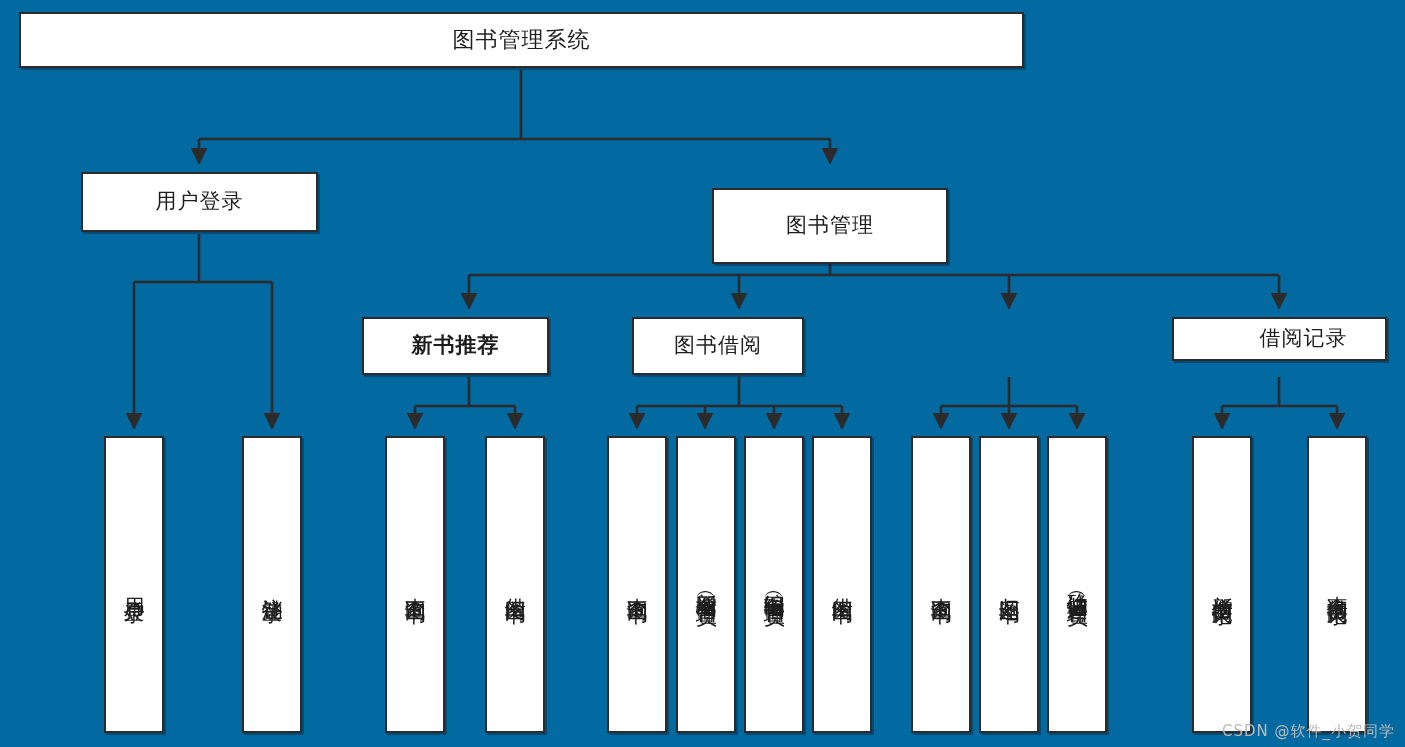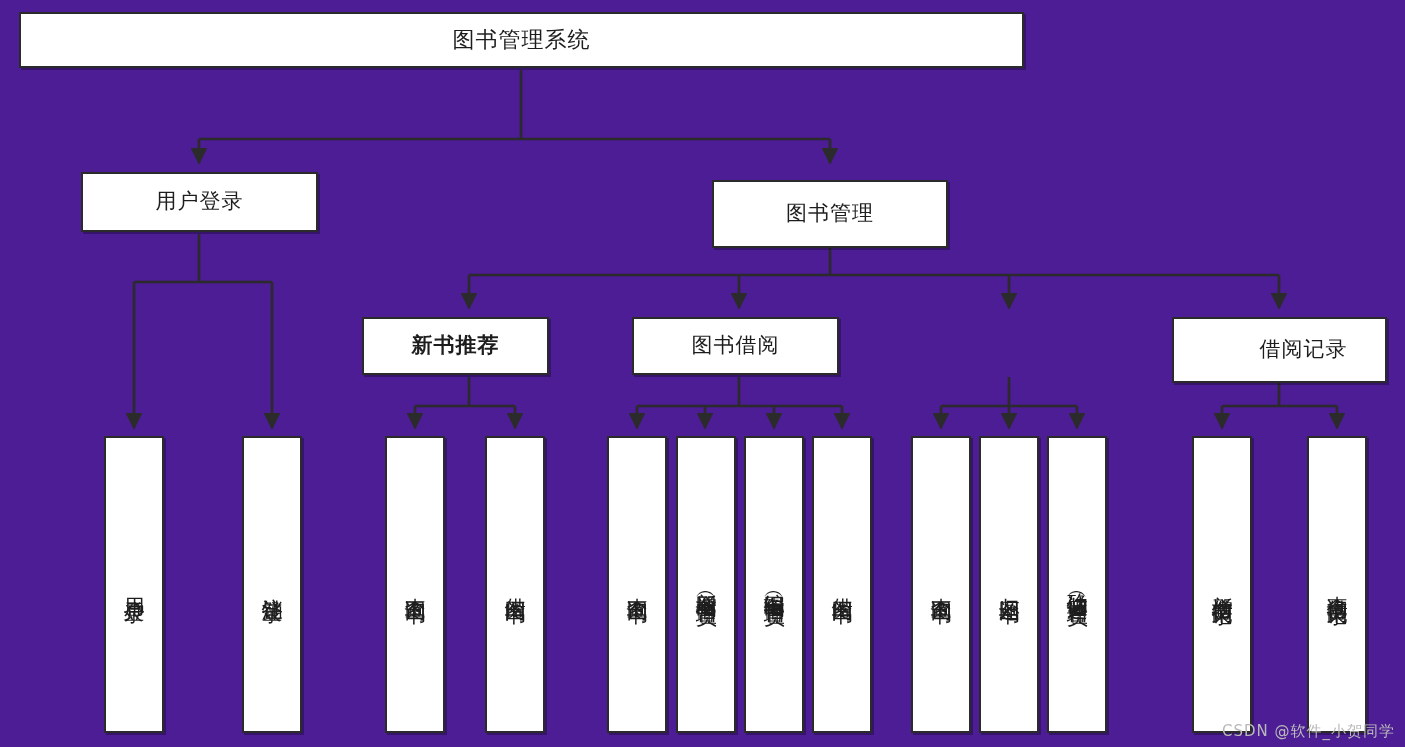--- a/index.html
+++ b/index.html
@@ -14,7 +14,7 @@
     position: relative;
     width: 1405px;
     height: 747px;
-    background: #4c1d95;
+    background: #0369a1;
     overflow: hidden;
   }
   #wires {

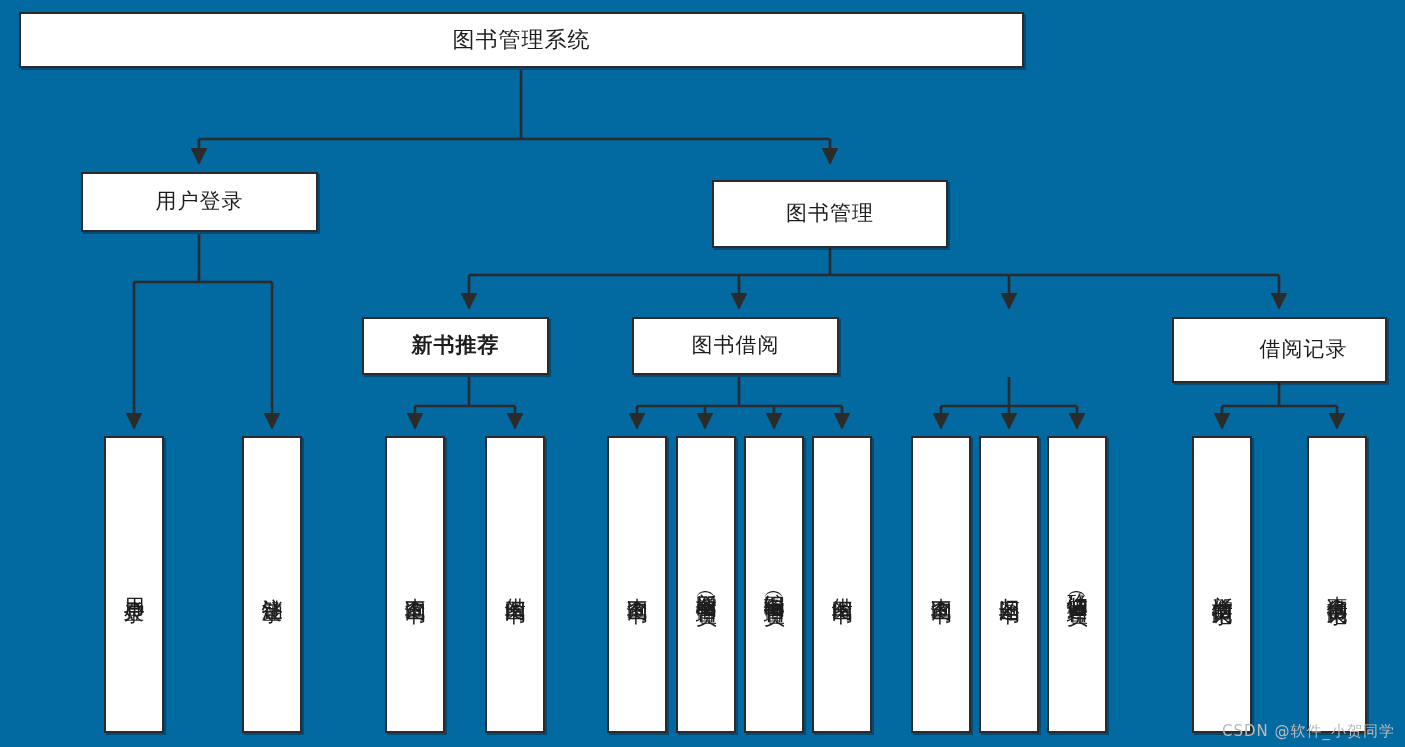--- a/index.html
+++ b/index.html
@@ -130,7 +130,7 @@
   <div class="node h" style="left:81px; top:172px; width:237px; height:60px;">
     <span>用户登录</span>
   </div>
-  <div class="node h" style="left:712px; top:180px; width:236px; height:68px;align-items:center;">
+  <div class="node h" style="left:712px; top:188px; width:236px; height:76px;align-items:center;">
     <span>图书管理</span>
   </div>
 

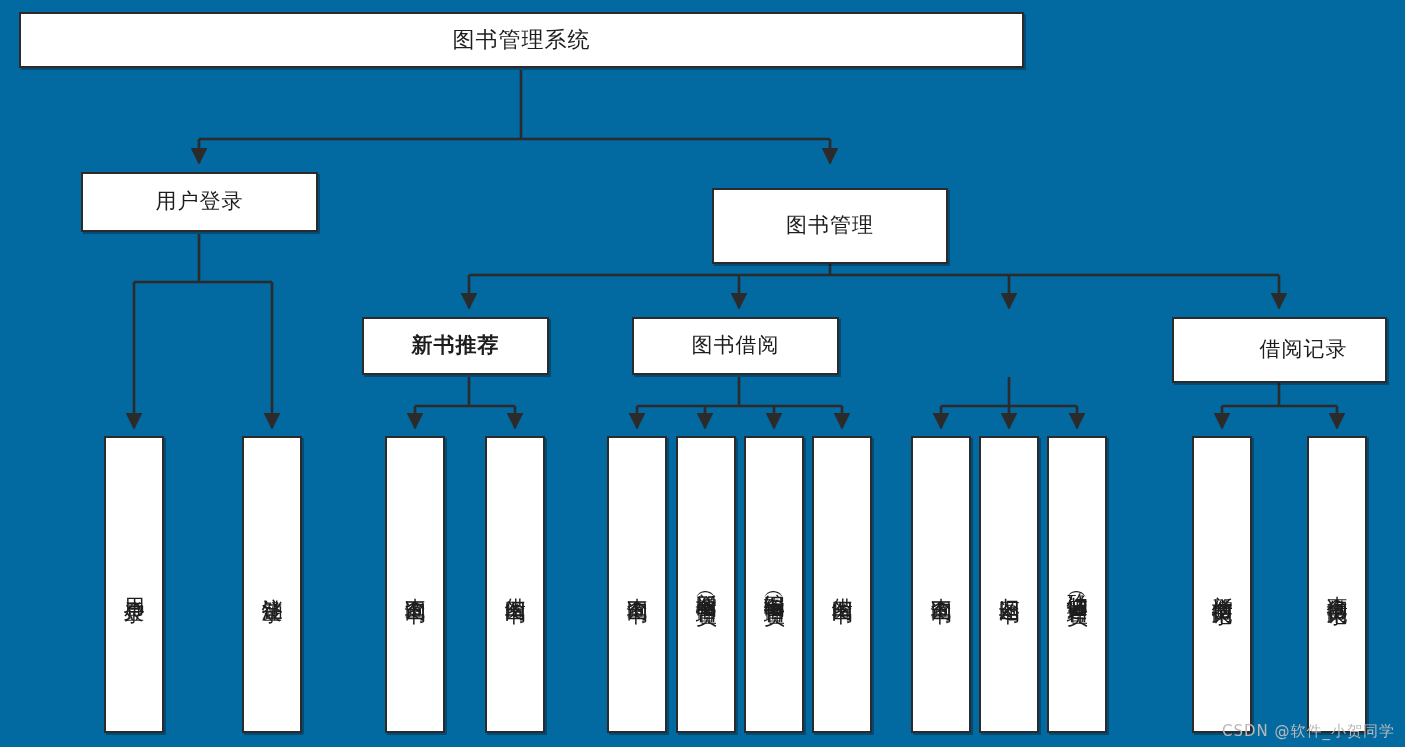--- a/index.html
+++ b/index.html
@@ -137,7 +137,7 @@
   <div class="node h" style="left:362px; top:317px; width:187px; height:58px;font-weight:bold;">
     <span>新书推荐</span>
   </div>
-  <div class="node h" style="left:632px; top:317px; width:207px; height:58px;">
+  <div class="node h" style="left:632px; top:317px; width:172px; height:58px;">
     <span>图书借阅</span>
   </div>
   <div class="node h" style="left:1172px; top:317px; width:215px; height:66px;padding-left:48px;">

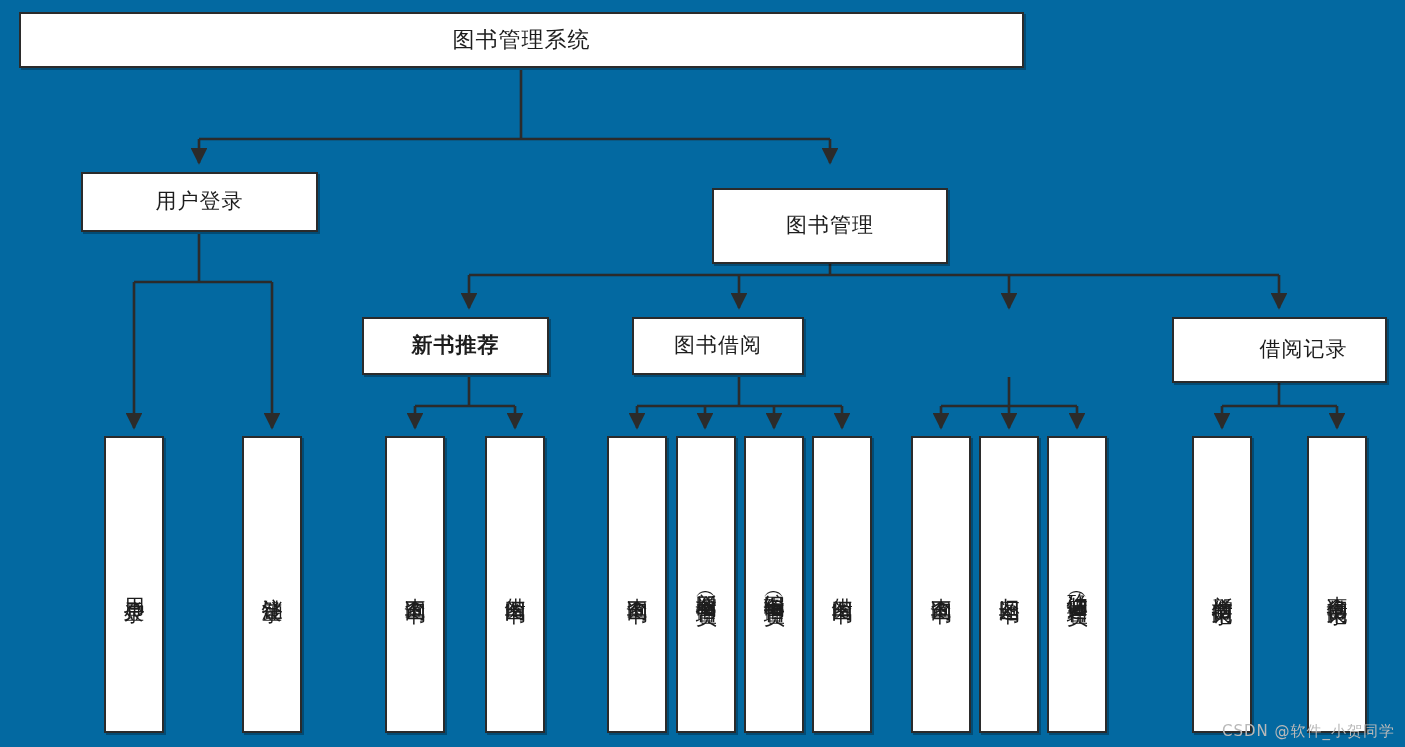--- a/index.html
+++ b/index.html
@@ -140,7 +140,7 @@
   <div class="node h" style="left:632px; top:317px; width:172px; height:58px;">
     <span>图书借阅</span>
   </div>
-  <div class="node h" style="left:1172px; top:317px; width:215px; height:66px;padding-left:48px;">
+  <div class="node h" style="left:1172px; top:317px; width:215px; height:44px;padding-left:48px;">
     <span>借阅记录</span>
   </div>
 

